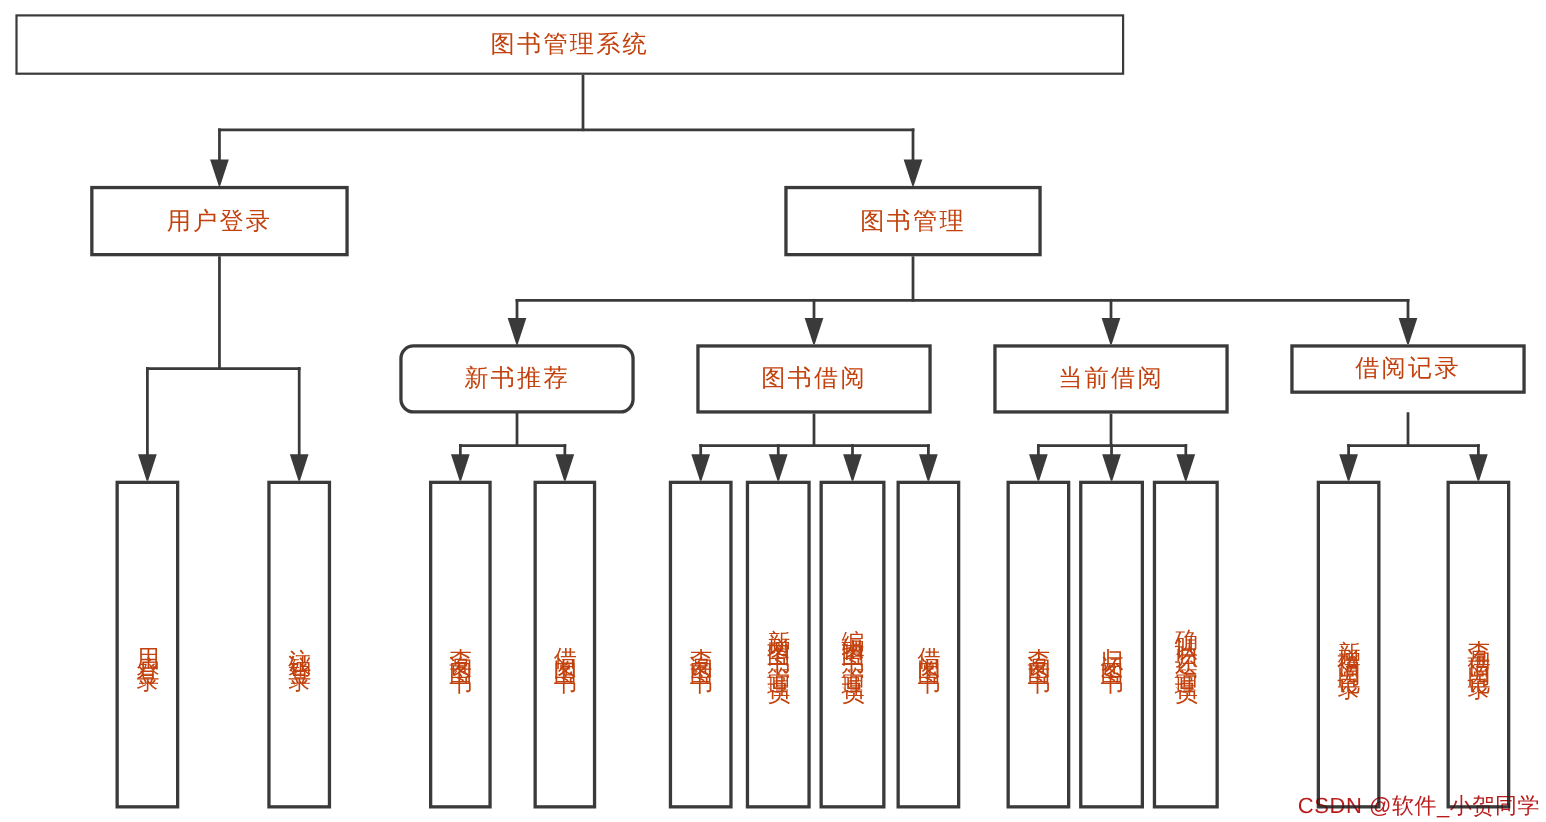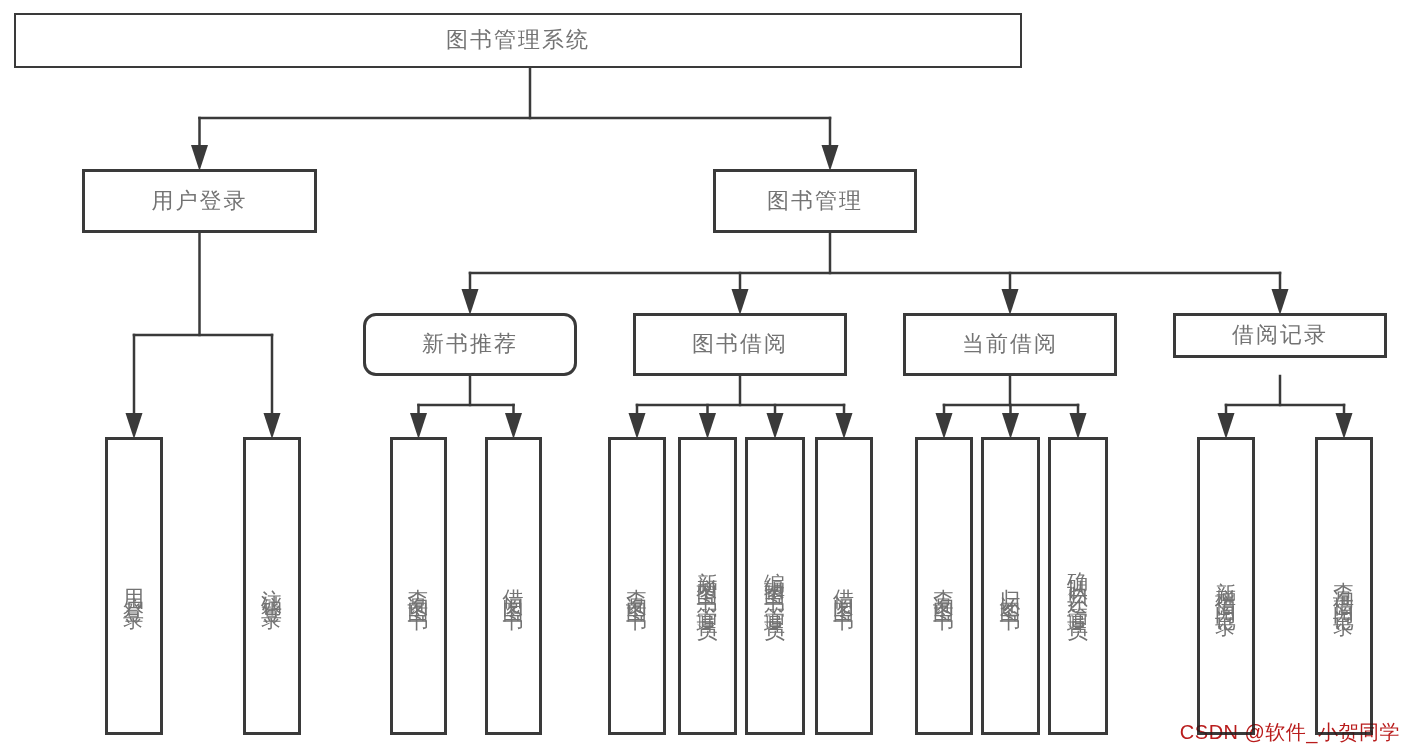--- a/index.html
+++ b/index.html
@@ -14,7 +14,7 @@
   }
   .node.root{border-width:2px;}
   .node .label{
-    color:#737373;font-size:22px;letter-spacing:2px;white-space:nowrap;line-height:1.1;
+    color:#c2410c;font-size:22px;letter-spacing:2px;white-space:nowrap;line-height:1.1;
   }
   .node.v .label{
     writing-mode:vertical-rl;text-orientation:mixed;white-space:normal;

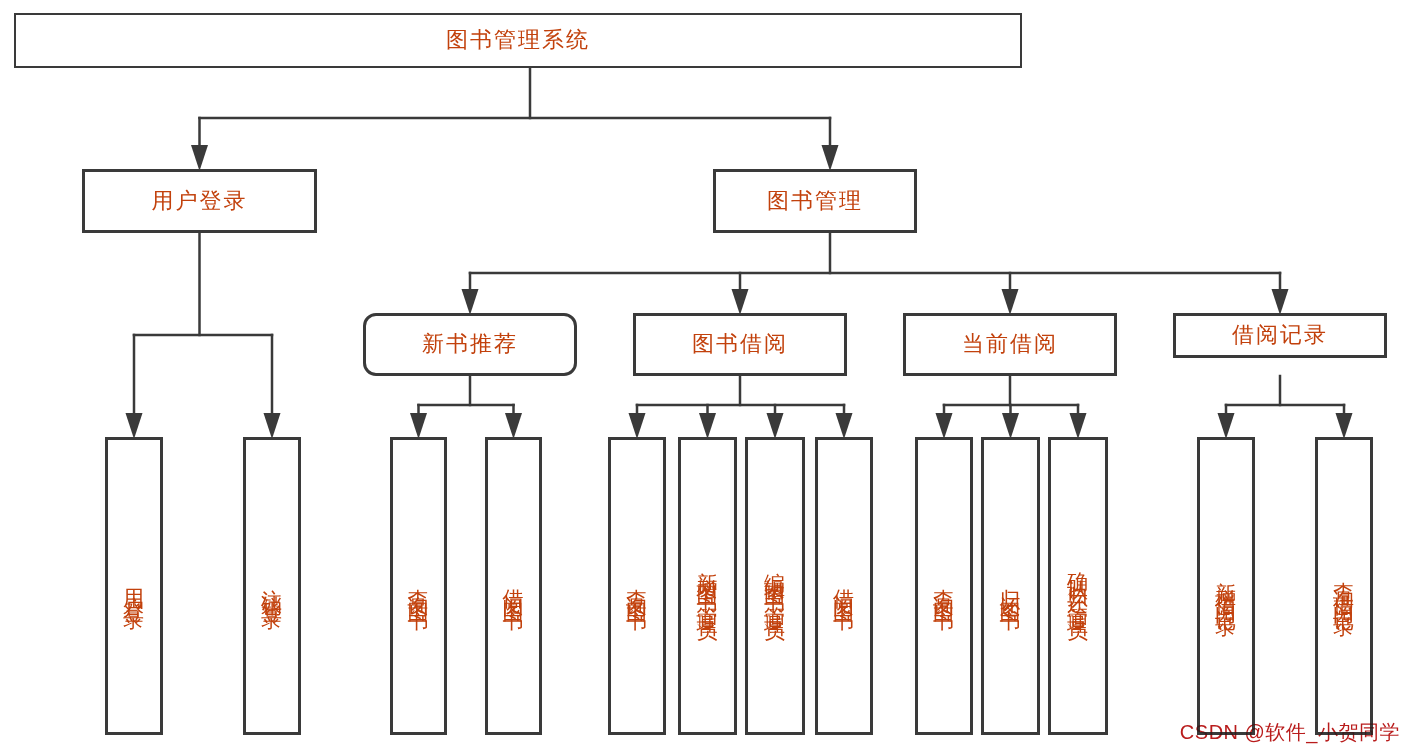--- a/index.html
+++ b/index.html
@@ -92,7 +92,7 @@
   <div class="node h" style="left: 82px; top: 169px; width: 235px; height: 64px;">
     <span class="label">用户登录</span>
   </div>
-  <div class="node h" style="left: 713px; top: 169px; width: 204px; height: 64px; justify-content: center;">
+  <div class="node h" style="left: 713px; top: 169px; width: 234px; height: 64px; justify-content: center;">
     <span class="label">图书管理</span>
   </div>
 

